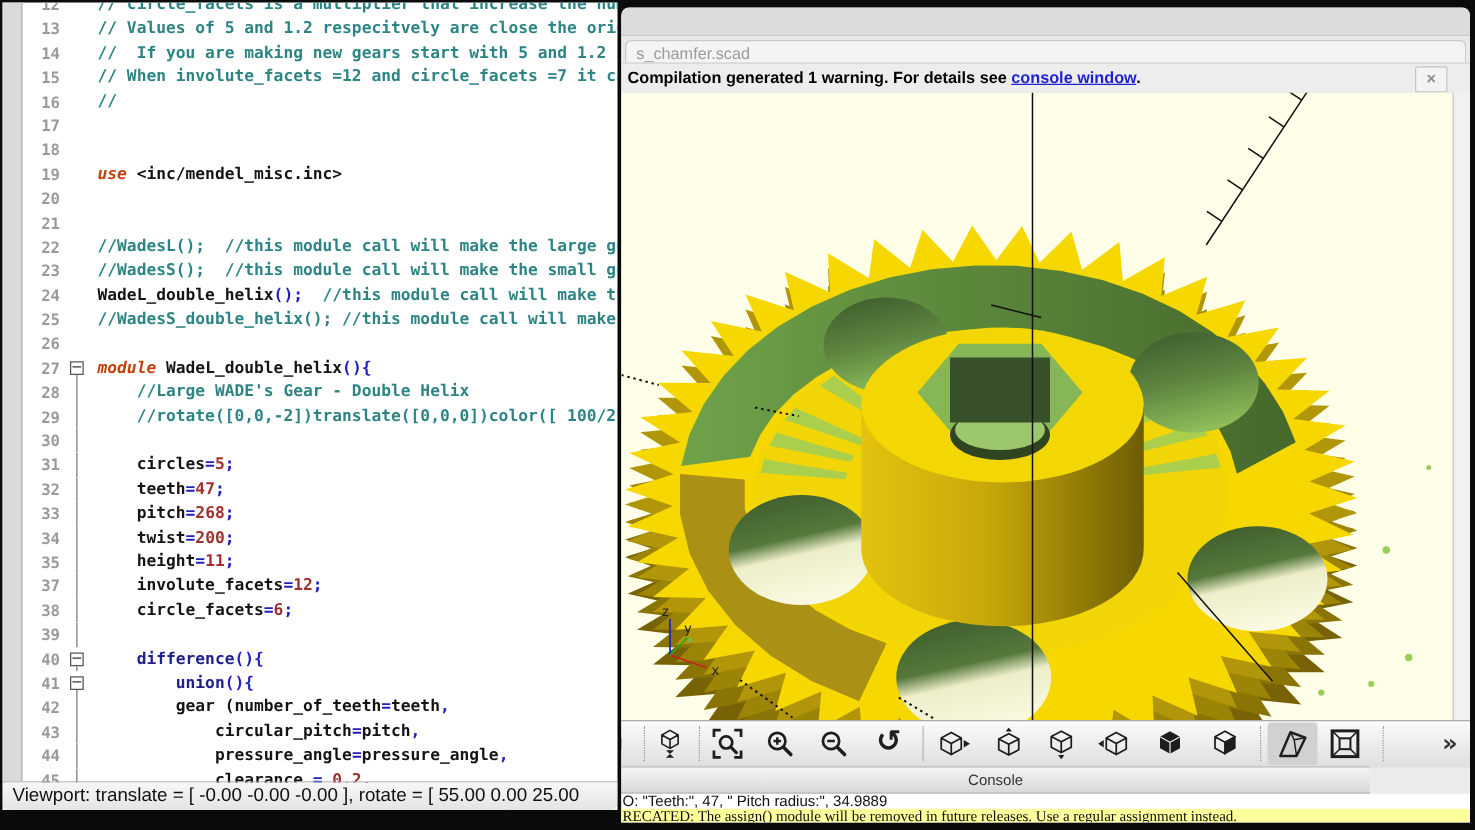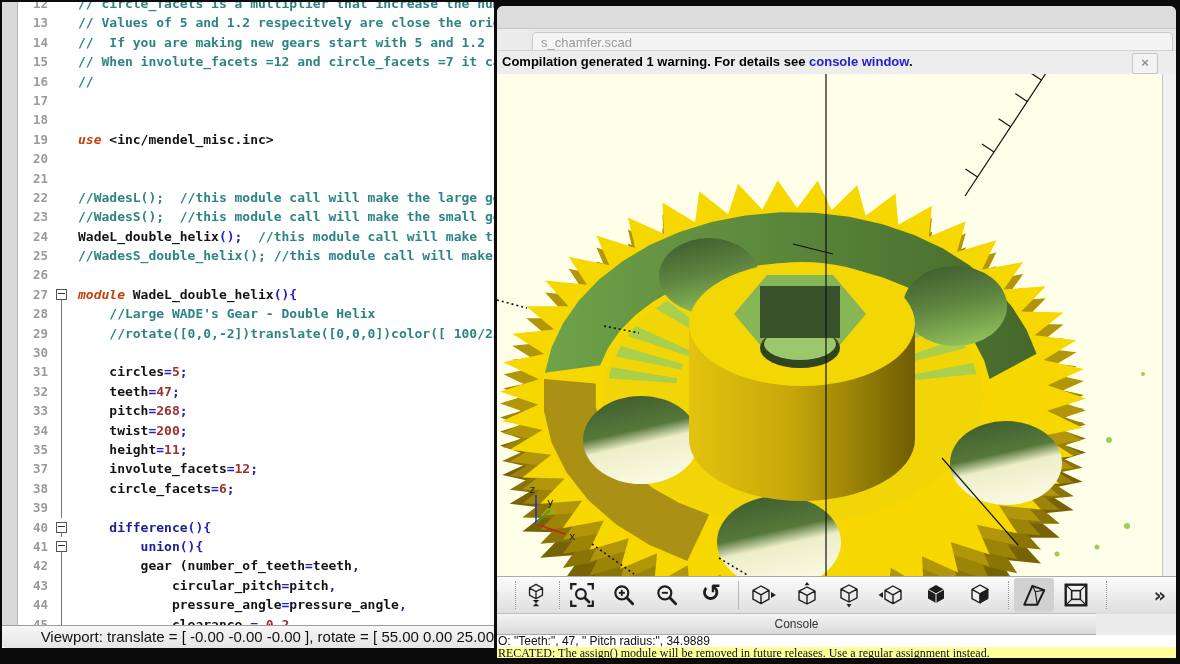--- a/index.html
+++ b/index.html
@@ -26,7 +26,7 @@
   #right-pane{position:absolute;left:497px;top:6px;width:679px;height:652px;background:#ECECEC;
               border-radius:6px 6px 0 0;overflow:hidden;}
   #titlebar{height:22px;background:#DCDCDC;border-bottom:1px solid #C9C9C9;border-radius:6px 6px 0 0;}
-  #tabbar{height:21px;background:#E9E9E9;position:relative;margin-left:32px;}
+  #tabbar{height:21px;background:#E9E9E9;position:relative;}
   #tab{position:absolute;left:3px;right:3px;top:3px;bottom:-1px;background:#F4F4F4;
        border:1px solid #C9C9C9;border-bottom:none;border-radius:5px 5px 0 0;
        color:#9A9A9A;font:13px/17px "Liberation Sans",sans-serif;padding:1px 8px;}

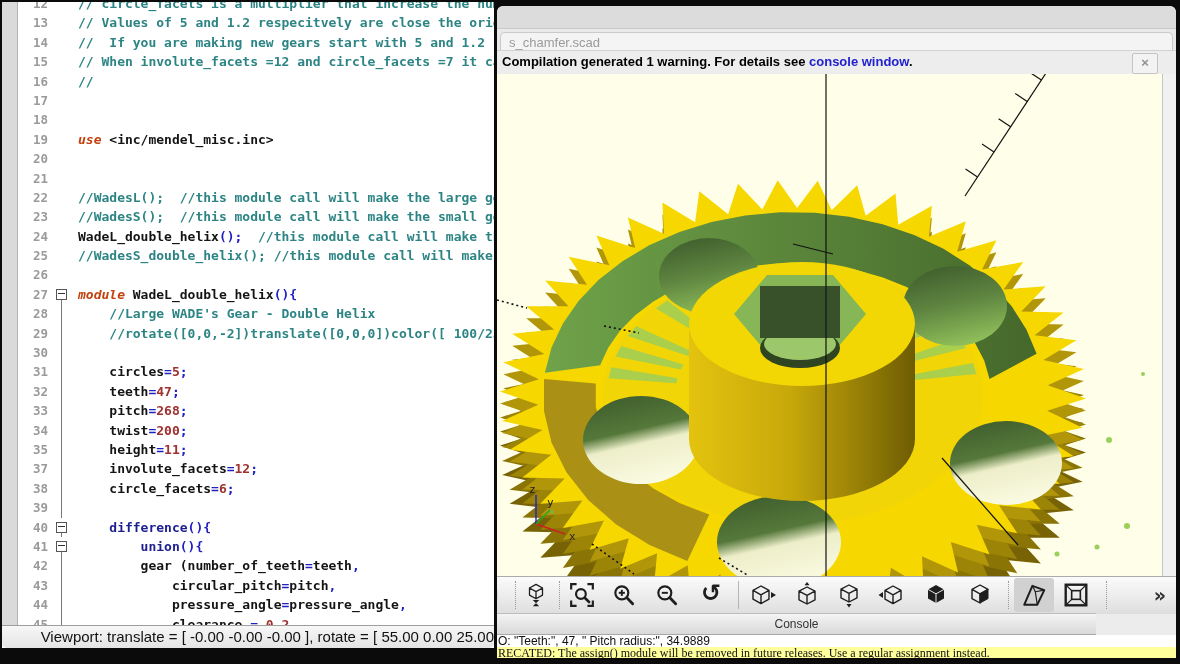--- a/index.html
+++ b/index.html
@@ -32,7 +32,7 @@
        color:#9A9A9A;font:13px/17px "Liberation Sans",sans-serif;padding:1px 8px;}
   #warnbar{height:23px;background:#EDEDED;border-top:1px solid #D2D2D2;border-bottom:1px solid #C0C0C0;
        position:relative;font:bold 13px/22px "Liberation Sans",sans-serif;color:#000;padding-left:5px;white-space:pre;}
-  #warnbar a{color:#2121CF;cursor:pointer;margin-top:12px;}
+  #warnbar a{color:#2121CF;text-decoration:underline;cursor:pointer;margin-top:12px;}
   #warn-close{position:absolute;right:18px;top:2px;width:24px;height:19px;background:#F3F3F3;
        border:1px solid #C4C4C4;border-radius:2px;color:#8F8F8F;font:bold 13px/17px "Liberation Sans",sans-serif;
        text-align:center;cursor:pointer;}

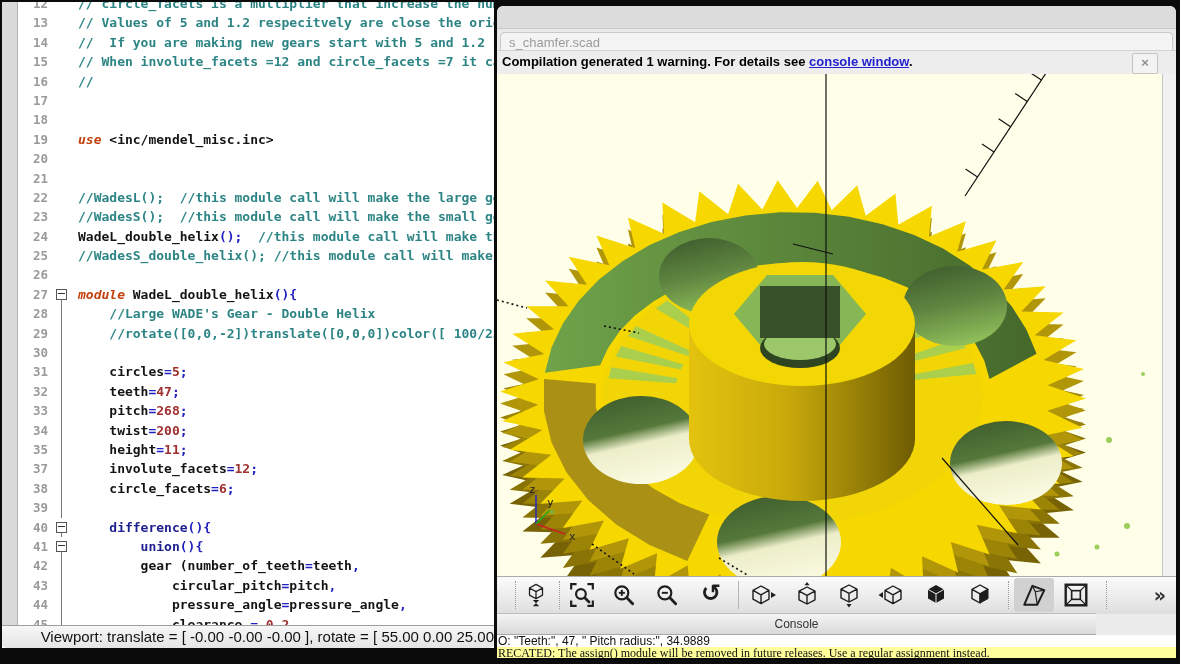--- a/index.html
+++ b/index.html
@@ -21,7 +21,7 @@
   .tk-num{color:#A03030;} .tk-pun{color:#2020C0;} .tk-df{color:#141414;}
   #editor-status{position:absolute;left:0;right:0;bottom:0;height:22px;
     background:linear-gradient(#F7F7F7,#E4E4E4);border-top:1px solid #9E9E9E;border-radius:0 0 5px 5px;
-    font:15px/22px "Liberation Sans",sans-serif;color:#111;padding-left:8px;white-space:pre;overflow:hidden;text-align:right;}
+    font:15px/22px "Liberation Sans",sans-serif;color:#111;padding-left:8px;white-space:pre;overflow:hidden;}
   
   #right-pane{position:absolute;left:497px;top:6px;width:679px;height:652px;background:#ECECEC;
               border-radius:6px 6px 0 0;overflow:hidden;}

